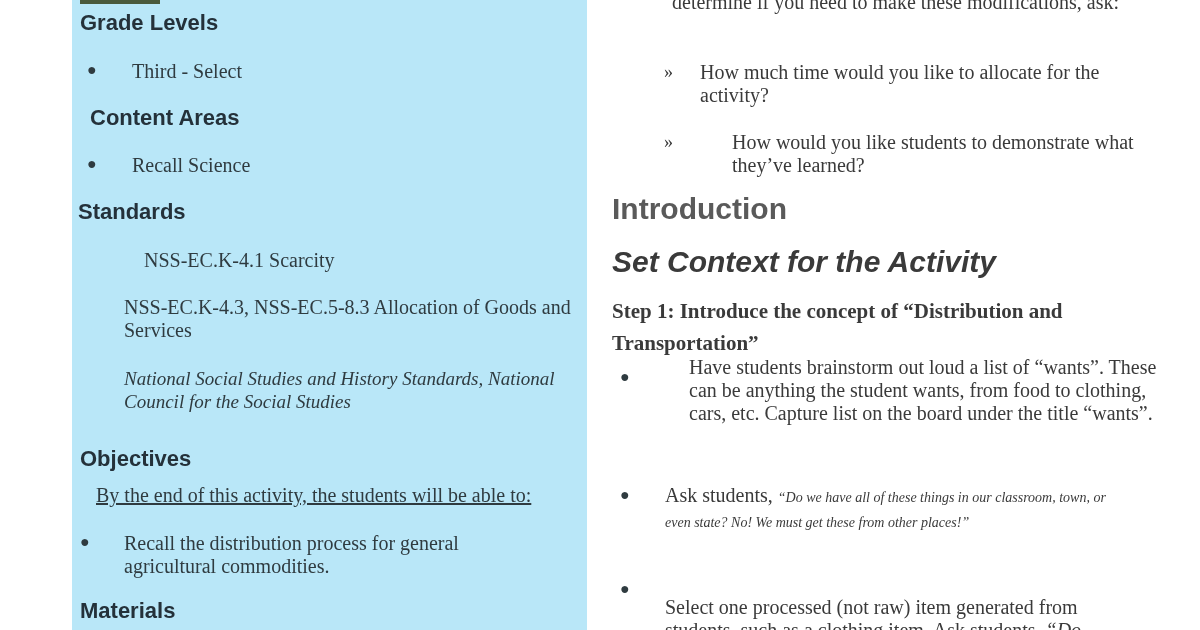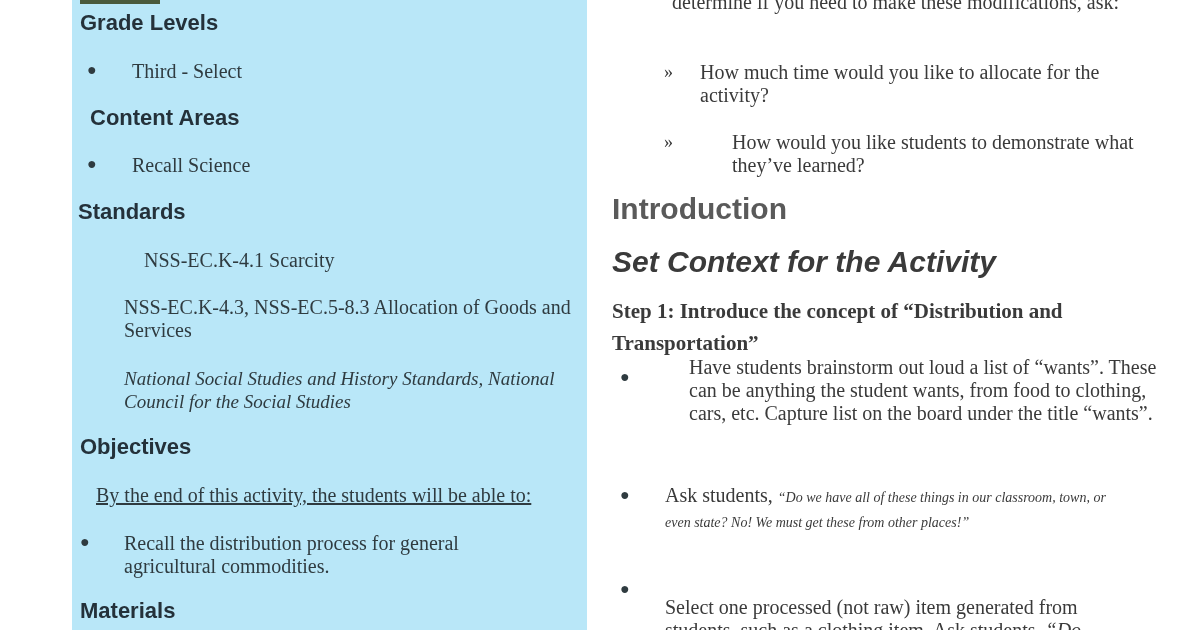--- a/index.html
+++ b/index.html
@@ -36,7 +36,7 @@
 <p class="t" style="left:124px;top:296px;width:450px;">NSS-EC.K-4.3, NSS-EC.5-8.3 Allocation of Goods and Services</p>
 <p class="t it" style="left:124px;top:367px;width:450px;font-size:19px;">National Social Studies and History Standards, National Council for the Social Studies</p>
 
-<h2 class="h" style="left:80px;top:434px;">Objectives</h2>
+<h2 class="h" style="left:80px;top:446px;">Objectives</h2>
 <p class="t" style="left:96px;top:484px;text-decoration:underline;">By the end of this activity, the students will be able to:</p>
 <span class="bullet" style="left:80px;top:533px;">●</span>
 <p class="t" style="left:124px;top:532px;width:400px;">Recall the distribution process for general agricultural commodities.</p>

